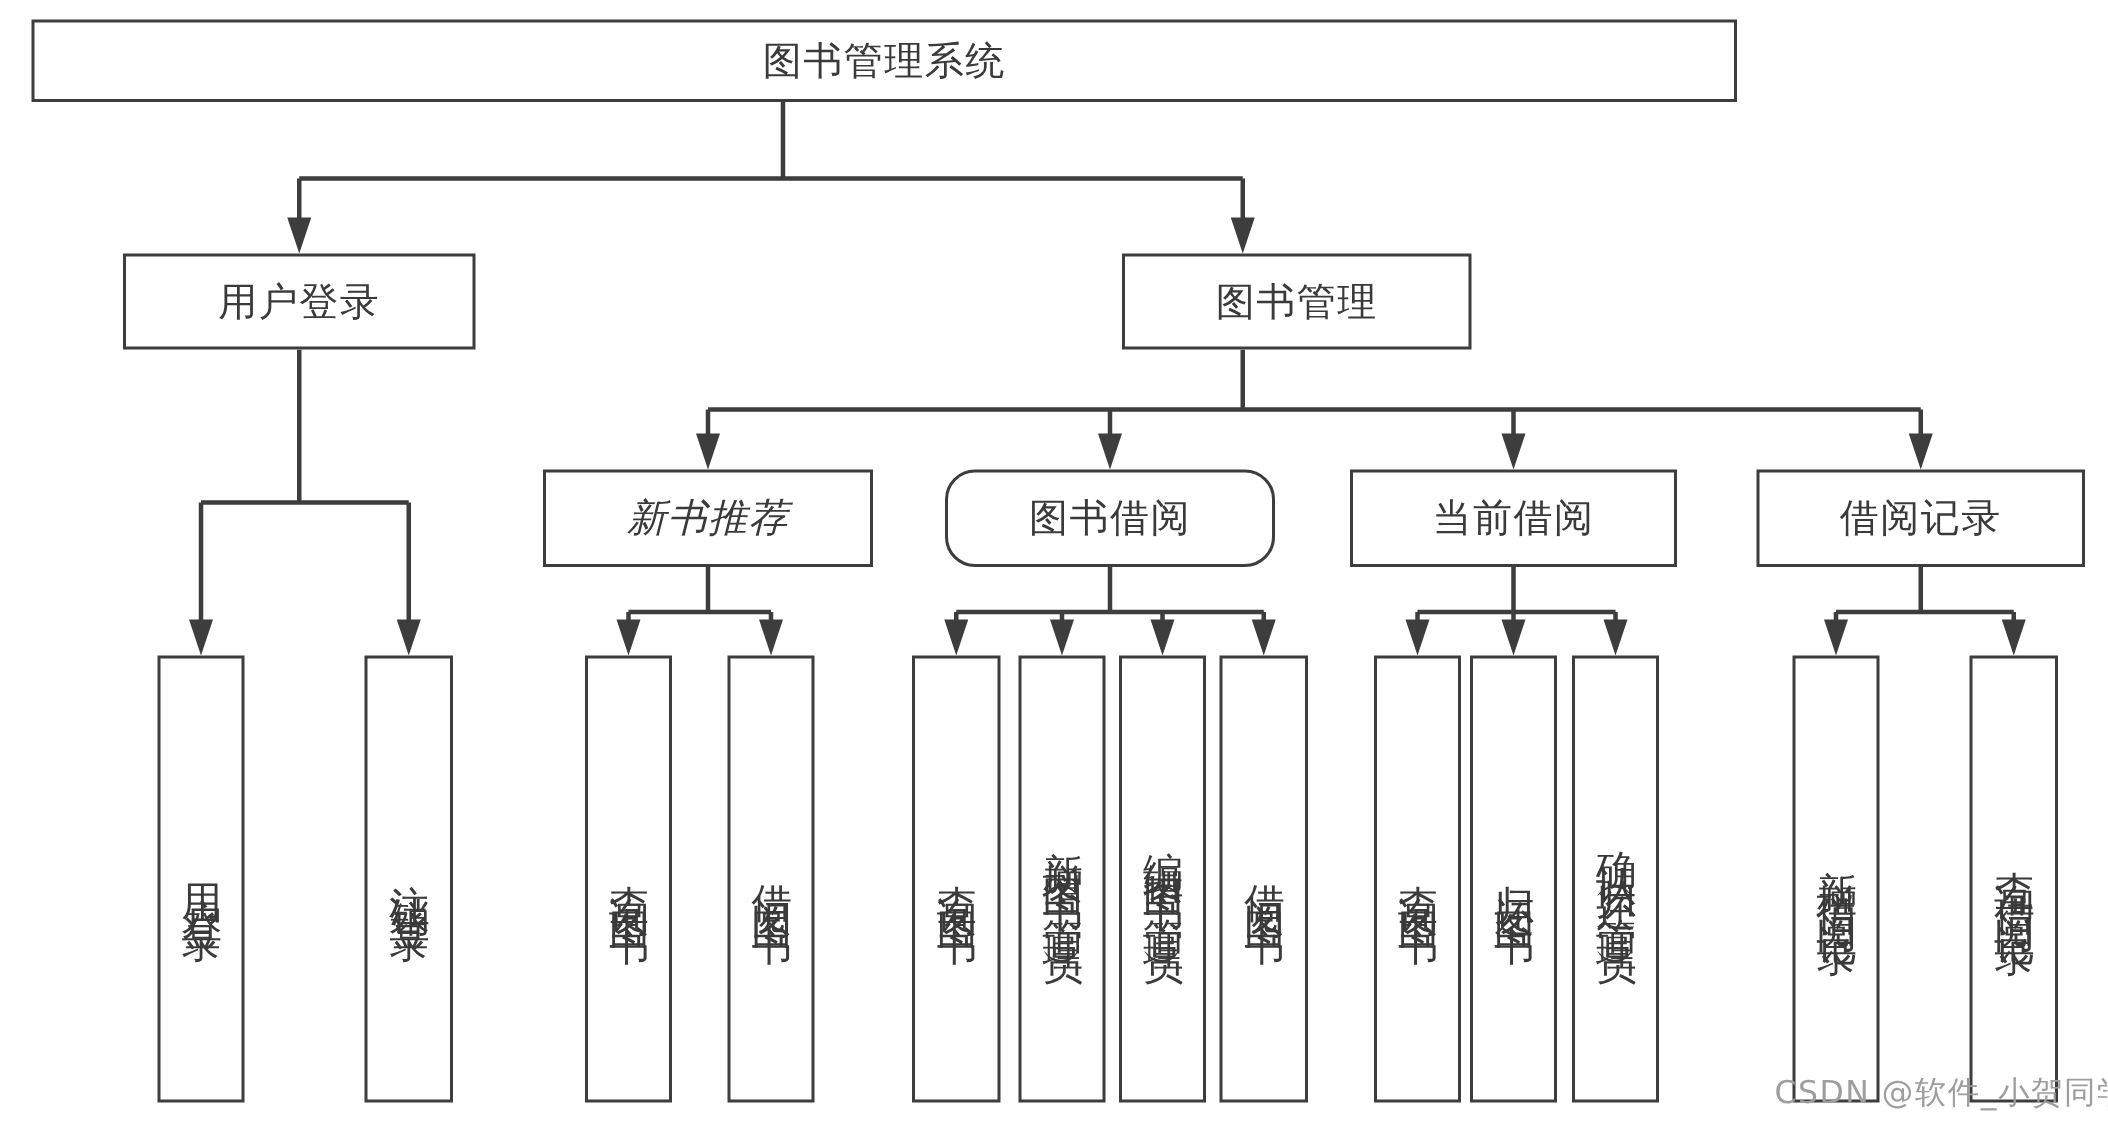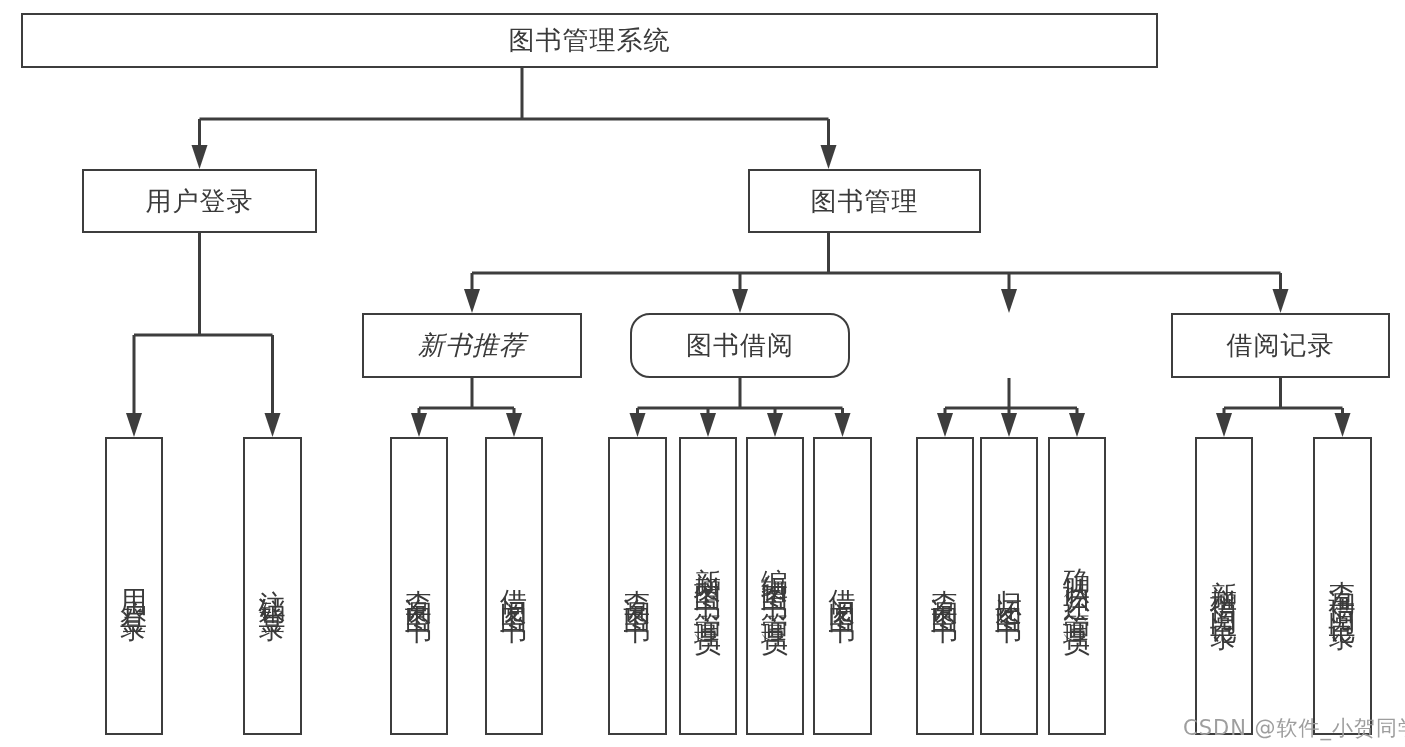--- a/index.html
+++ b/index.html
@@ -120,6 +120,9 @@
   <div class="node" style="left:630px; top:313px; width:220px; height:65px;border-radius:20px;">
     <span>图书借阅</span>
   </div>
+  <div class="node" style="left:900px; top:313px; width:218px; height:65px;">
+    <span>当前借阅</span>
+  </div>
   <div class="node" style="left:1171px; top:313px; width:219px; height:65px;">
     <span>借阅记录</span>
   </div>

